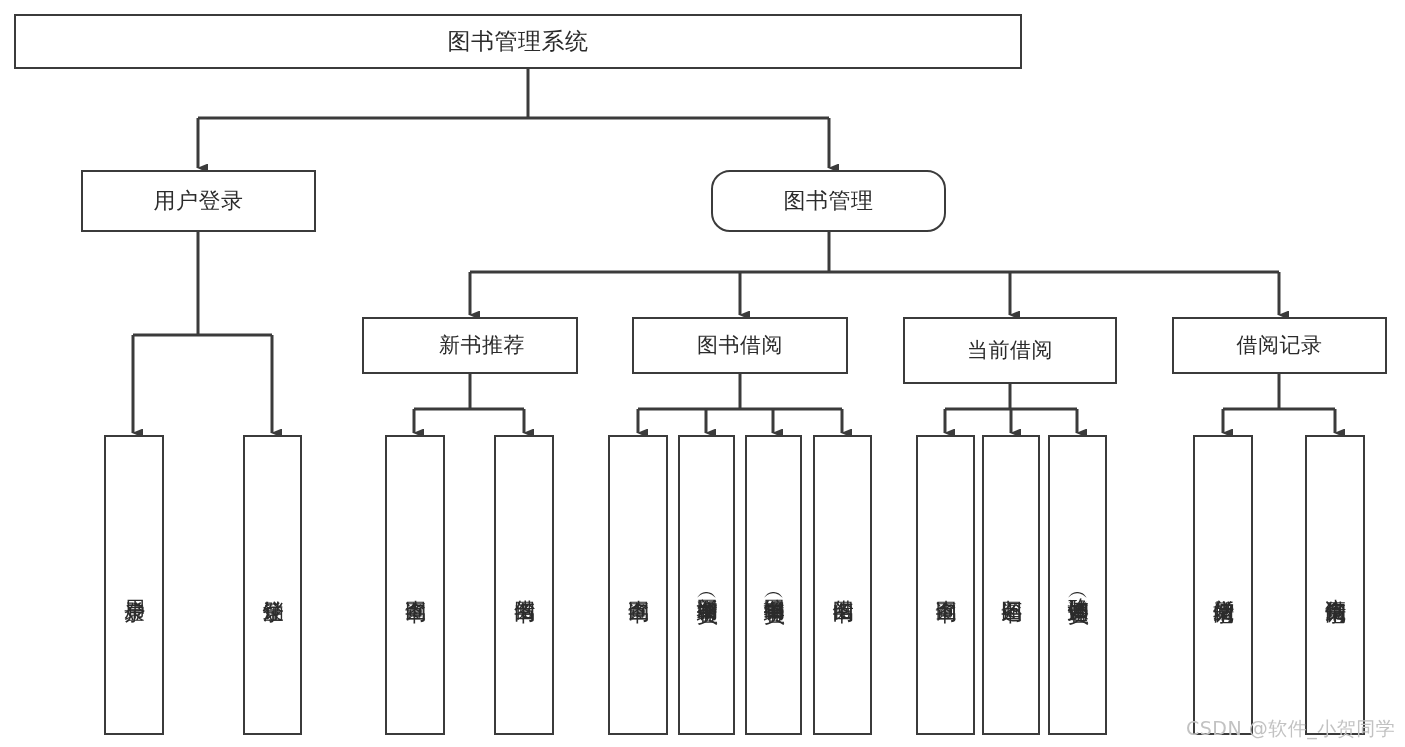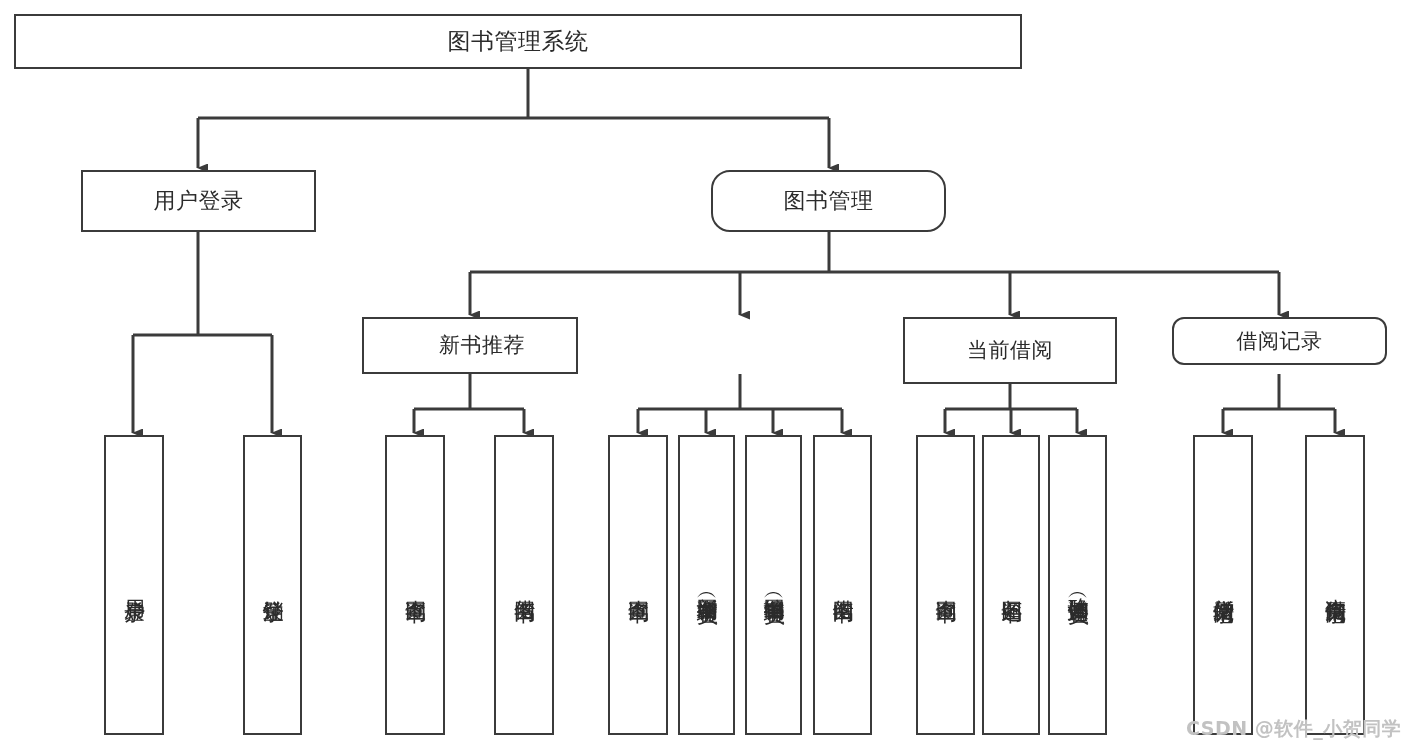--- a/index.html
+++ b/index.html
@@ -137,6 +137,9 @@
   <div class="node-box node-l3" style="left:362px; top:317px; width:216px; height:57px;padding-left:24px;">
     <span class="node-label">新书推荐</span>
   </div>
+  <div class="node-box node-l3" style="left:632px; top:317px; width:216px; height:57px;">
+    <span class="node-label">图书借阅</span>
+  </div>
   <div class="node-box node-l3" style="left:903px; top:317px; width:214px; height:67px;">
     <span class="node-label">当前借阅</span>
   </div>

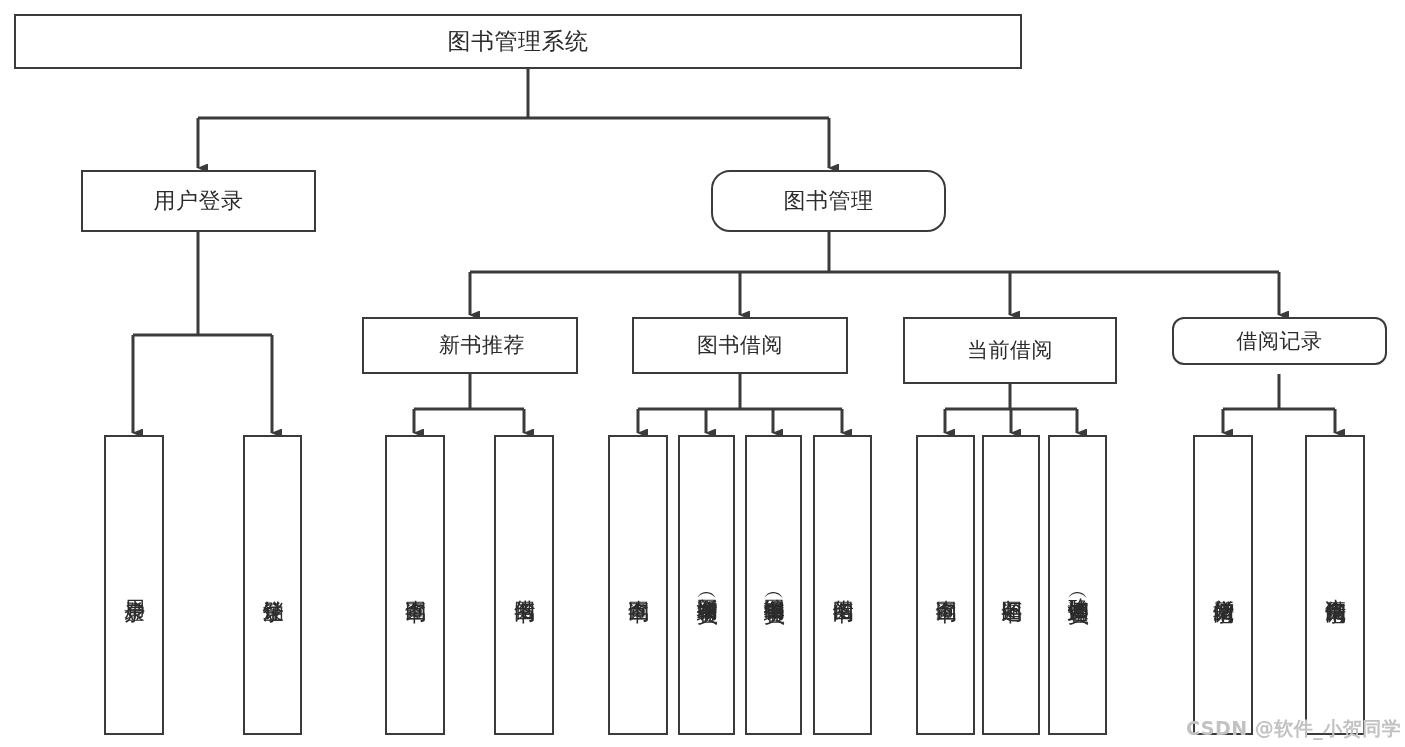--- a/index.html
+++ b/index.html
@@ -143,7 +143,7 @@
   <div class="node-box node-l3" style="left:903px; top:317px; width:214px; height:67px;">
     <span class="node-label">当前借阅</span>
   </div>
-  <div class="node-box node-l3" style="left:1172px; top:317px; width:215px; height:48px;border-radius:12px;">
+  <div class="node-box node-l3" style="left:1172px; top:317px; width:215px; height:57px;">
     <span class="node-label">借阅记录</span>
   </div>
 

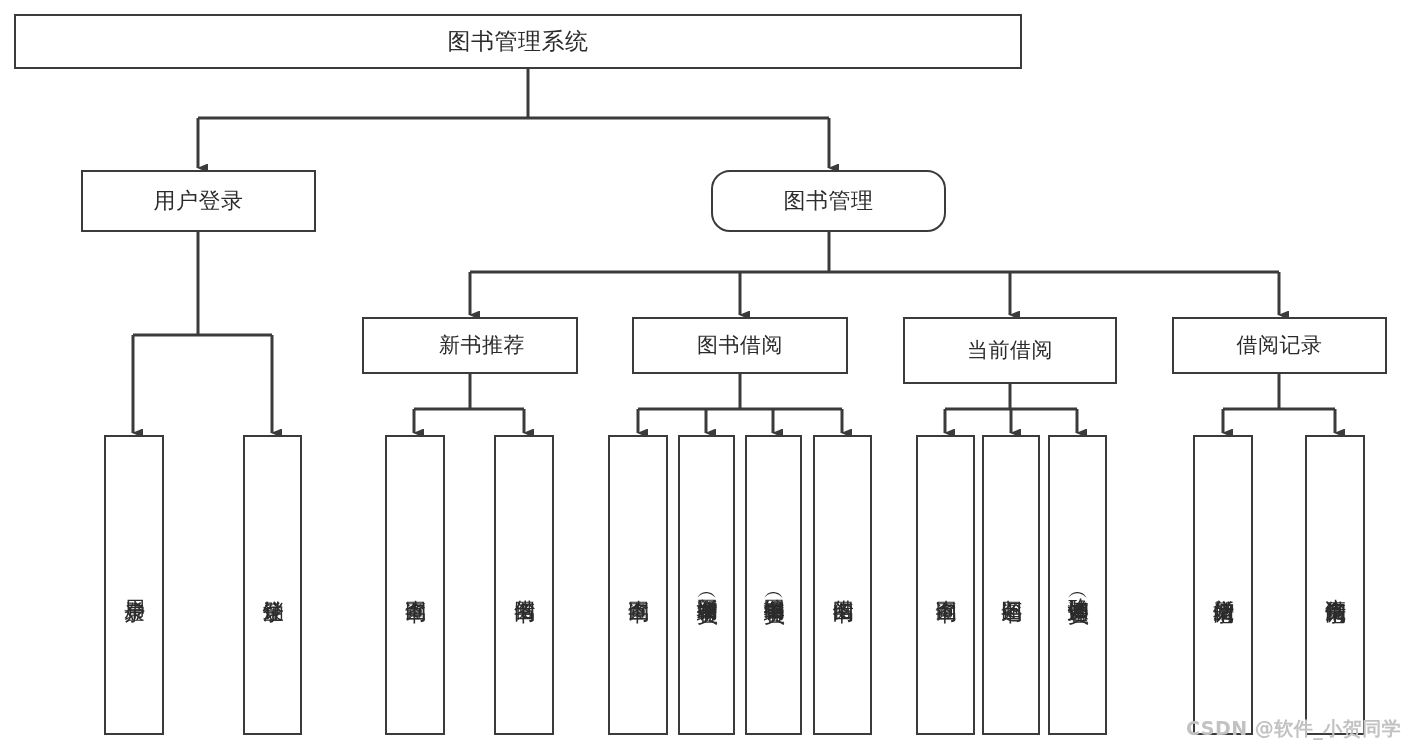--- a/index.html
+++ b/index.html
@@ -65,7 +65,6 @@
     color: #c2c2c2;
     white-space: nowrap;
     letter-spacing: 0.5px;
-    font-weight: bold;
   }
 </style>
 </head>

